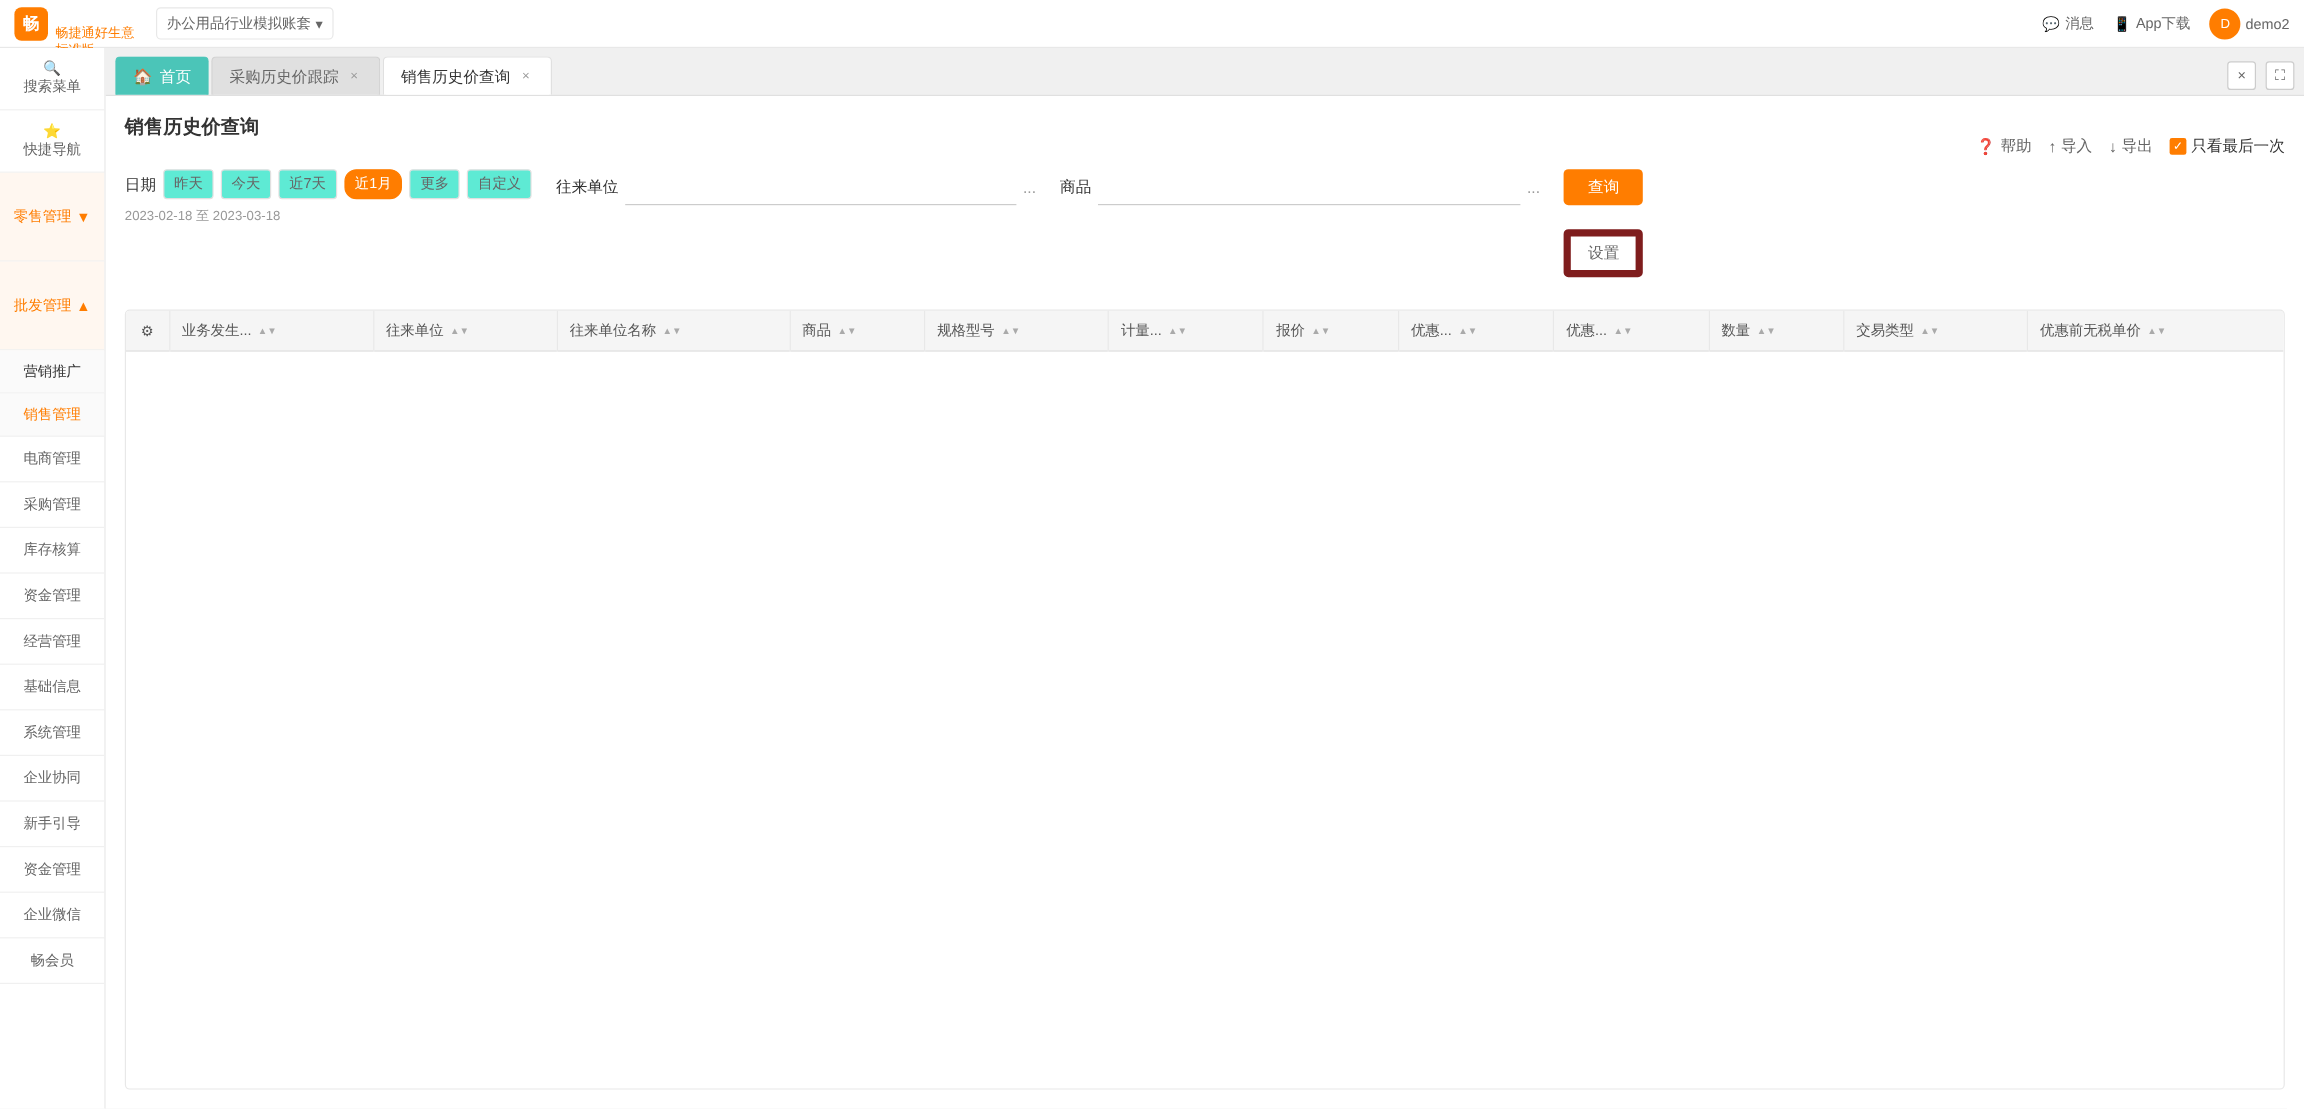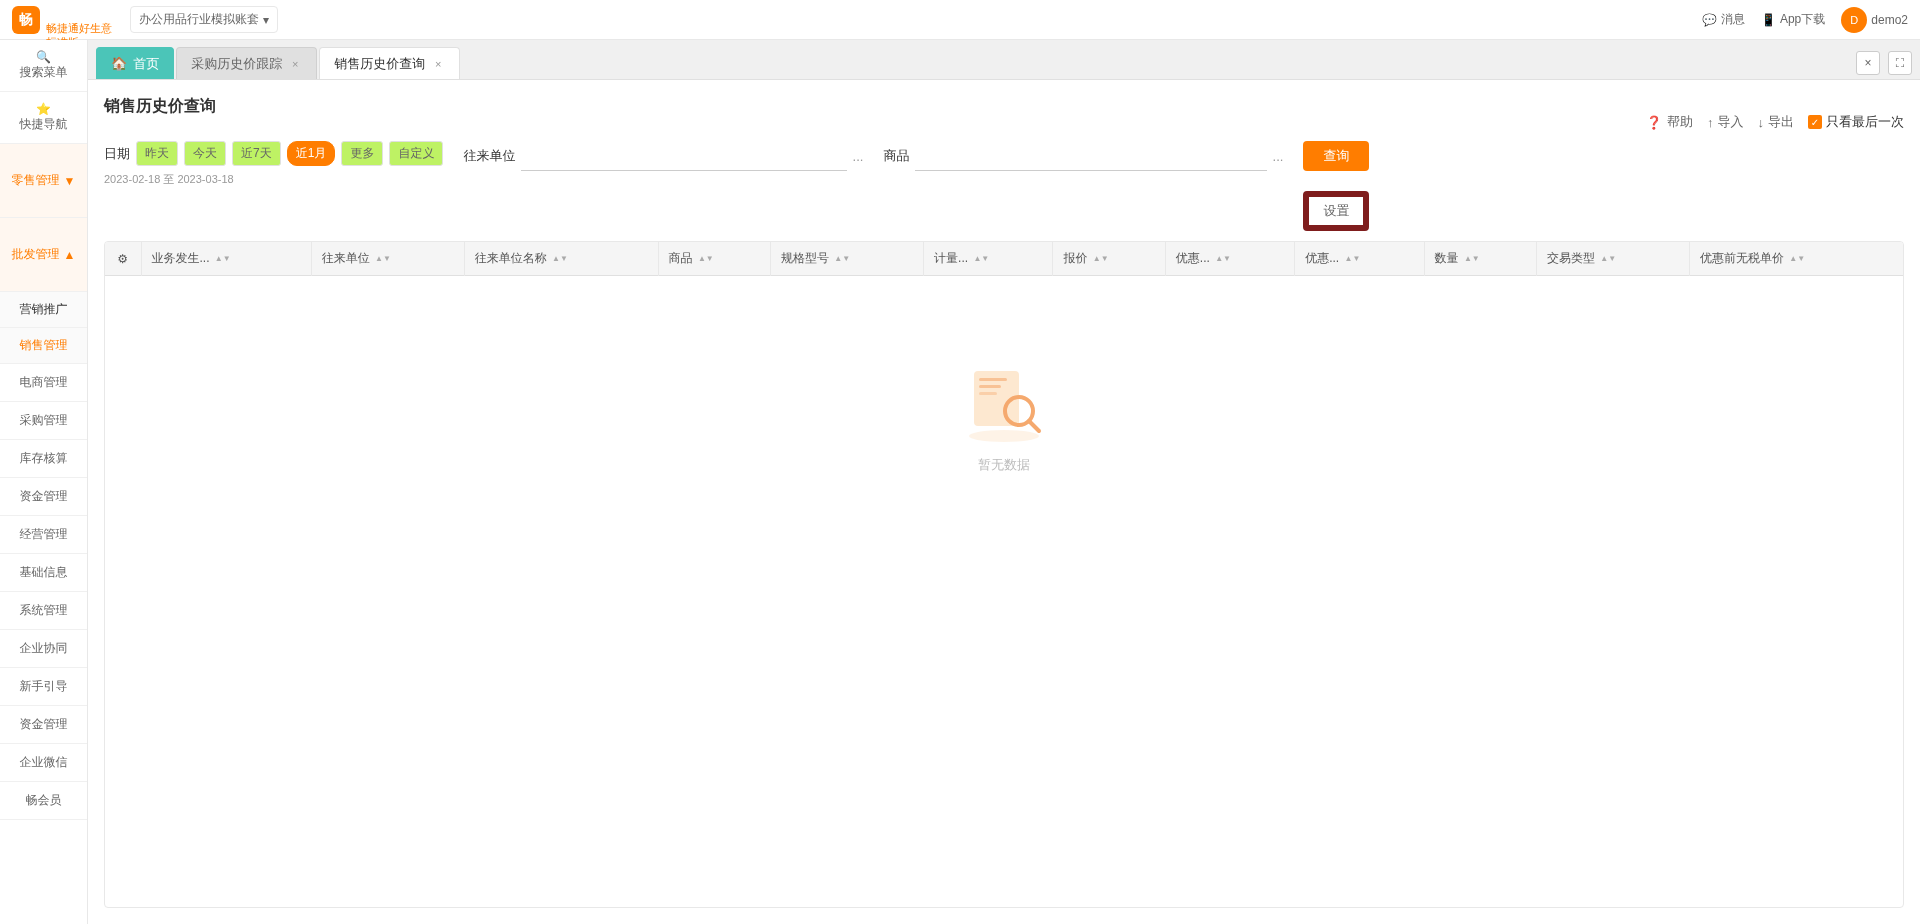--- a/index.html
+++ b/index.html
@@ -522,7 +522,7 @@
         </div>
       </div>
 
-      <div style="display:flex; align-items:flex-start; gap:20px; margin-bottom:10px; flex-wrap: wrap;">
+      <div style="display:flex; align-items:flex-start; gap:20px; margin-bottom:27px; flex-wrap: wrap;">
 
         <div style="display:flex; flex-direction:column; gap:4px;">
           <div style="display:flex; align-items:center; gap:6px;">

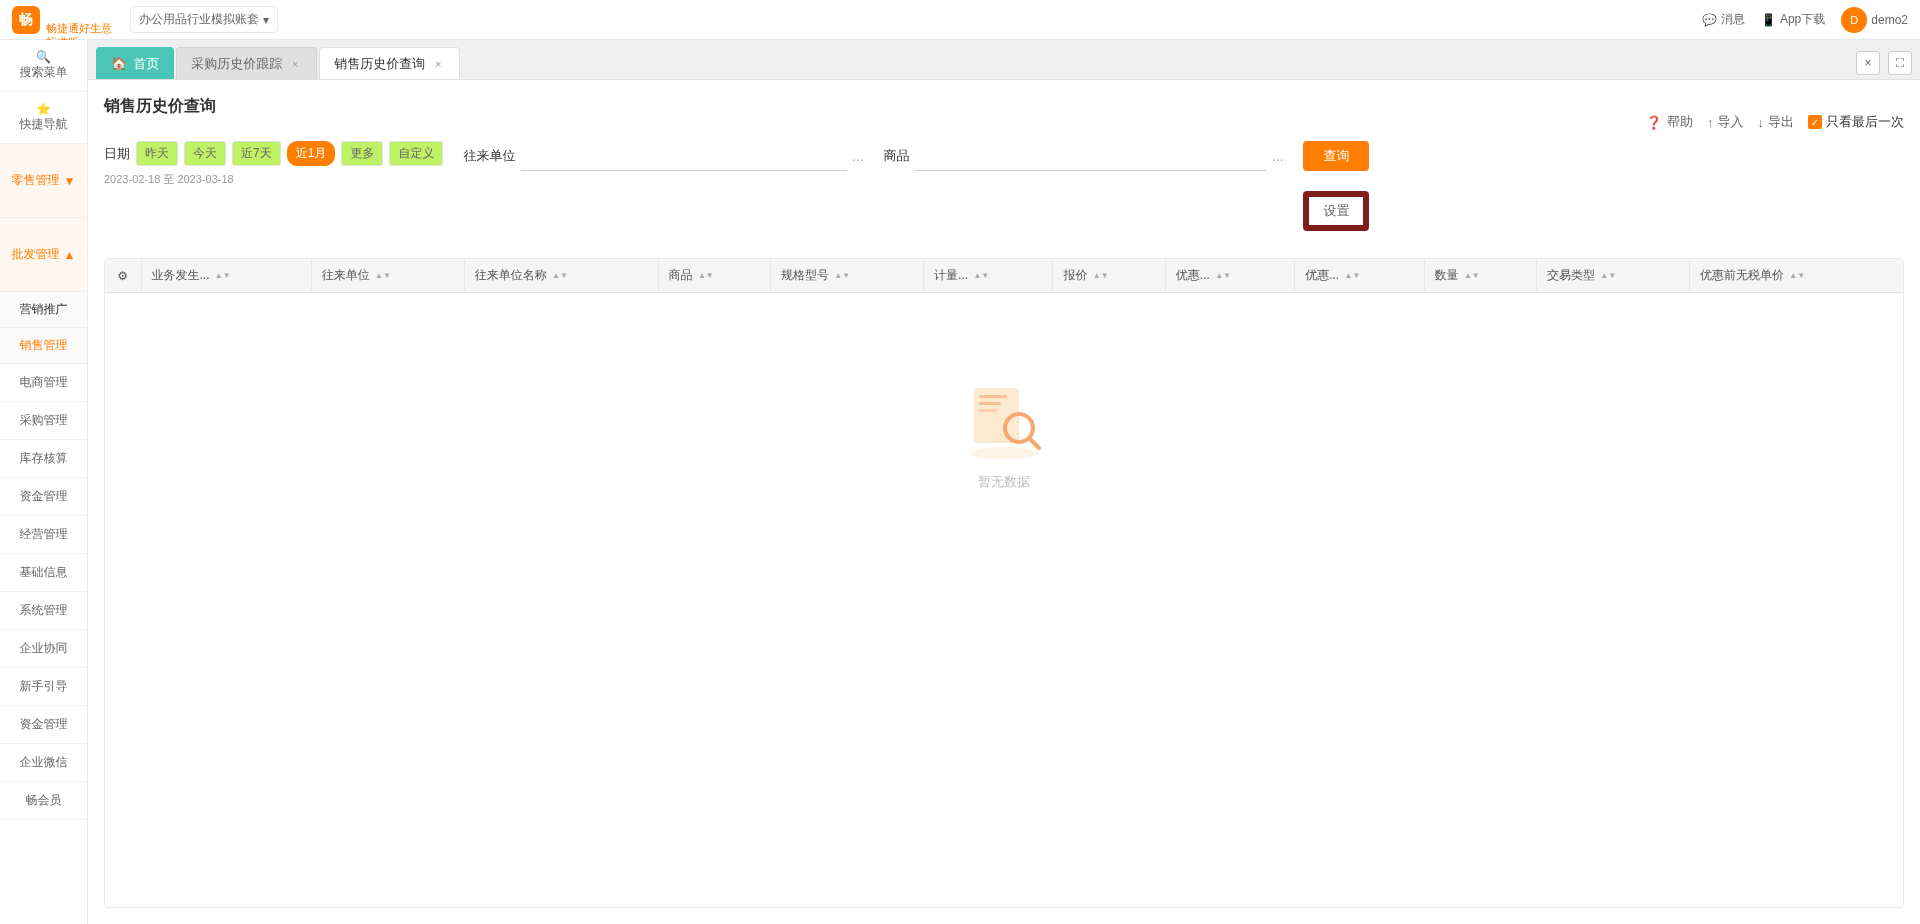--- a/index.html
+++ b/index.html
@@ -229,7 +229,7 @@
       padding: 3px 8px;
       border: 1px solid #e0e0e0;
       border-radius: 3px;
-      background: #bef264;
+      background: #5eead4;
       cursor: pointer;
       font-size: 12px;
       color: #666;

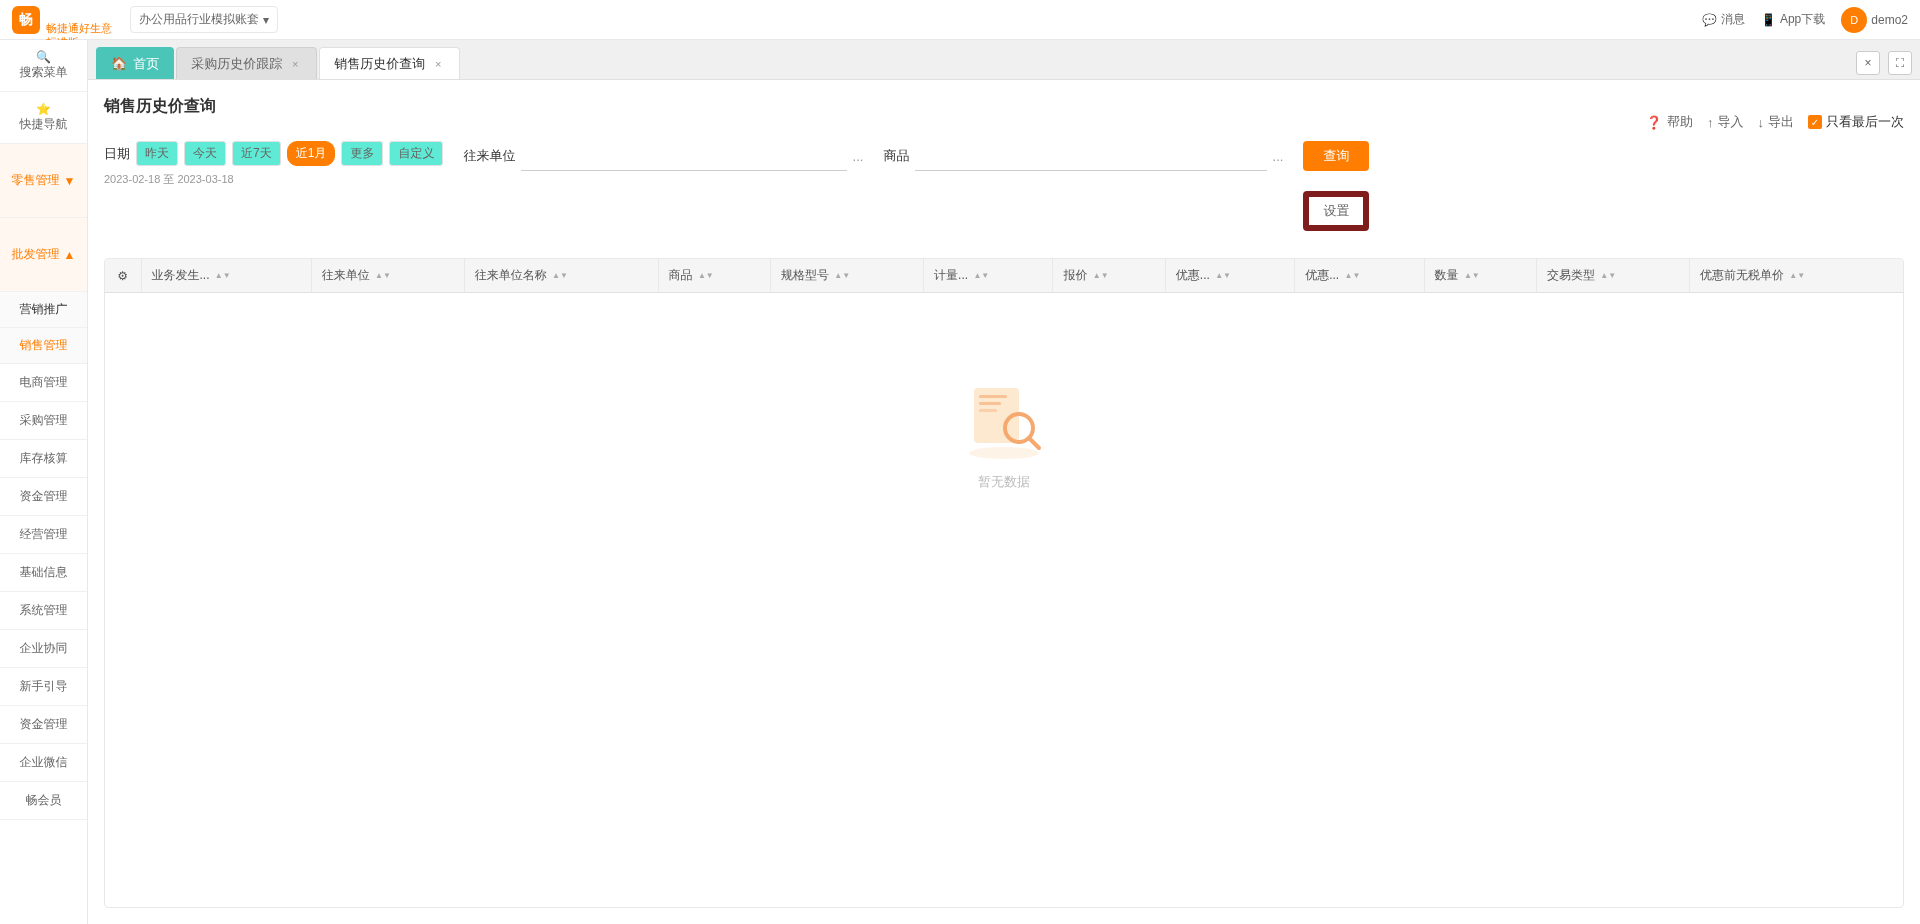--- a/index.html
+++ b/index.html
@@ -616,19 +616,6 @@
           </tbody>
         </table>
 
-        <div class="empty-state">
-          <svg class="empty-icon" viewBox="0 0 100 90">
-
-            <ellipse cx="50" cy="80" rx="35" ry="6" fill="#fde8d0" opacity="0.5"></ellipse>
-            <rect x="20" y="15" width="45" height="55" rx="4" fill="#fde8d0"></rect>
-            <rect x="25" y="22" width="28" height="3" rx="1.5" fill="#f5a96e" opacity="0.6"></rect>
-            <rect x="25" y="29" width="22" height="3" rx="1.5" fill="#f5a96e" opacity="0.6"></rect>
-            <rect x="25" y="36" width="18" height="3" rx="1.5" fill="#f5a96e" opacity="0.4"></rect>
-            <circle cx="65" cy="55" r="14" fill="none" stroke="#f5a96e" stroke-width="4"></circle>
-            <line x1="75" y1="65" x2="85" y2="75" stroke="#f5a96e" stroke-width="4" stroke-linecap="round"></line>
-          </svg>
-          <span>暂无数据</span>
-        </div>
       </div>
     </div>
   </div>

